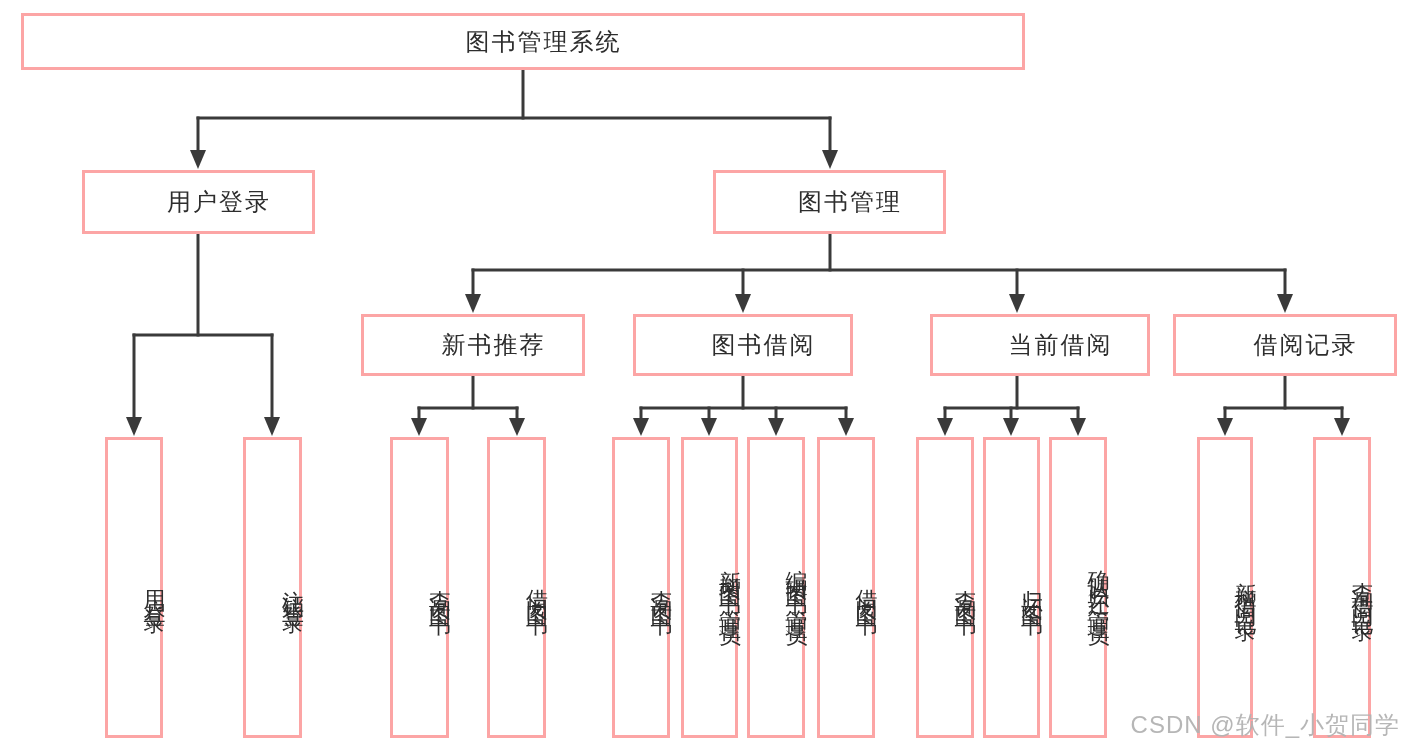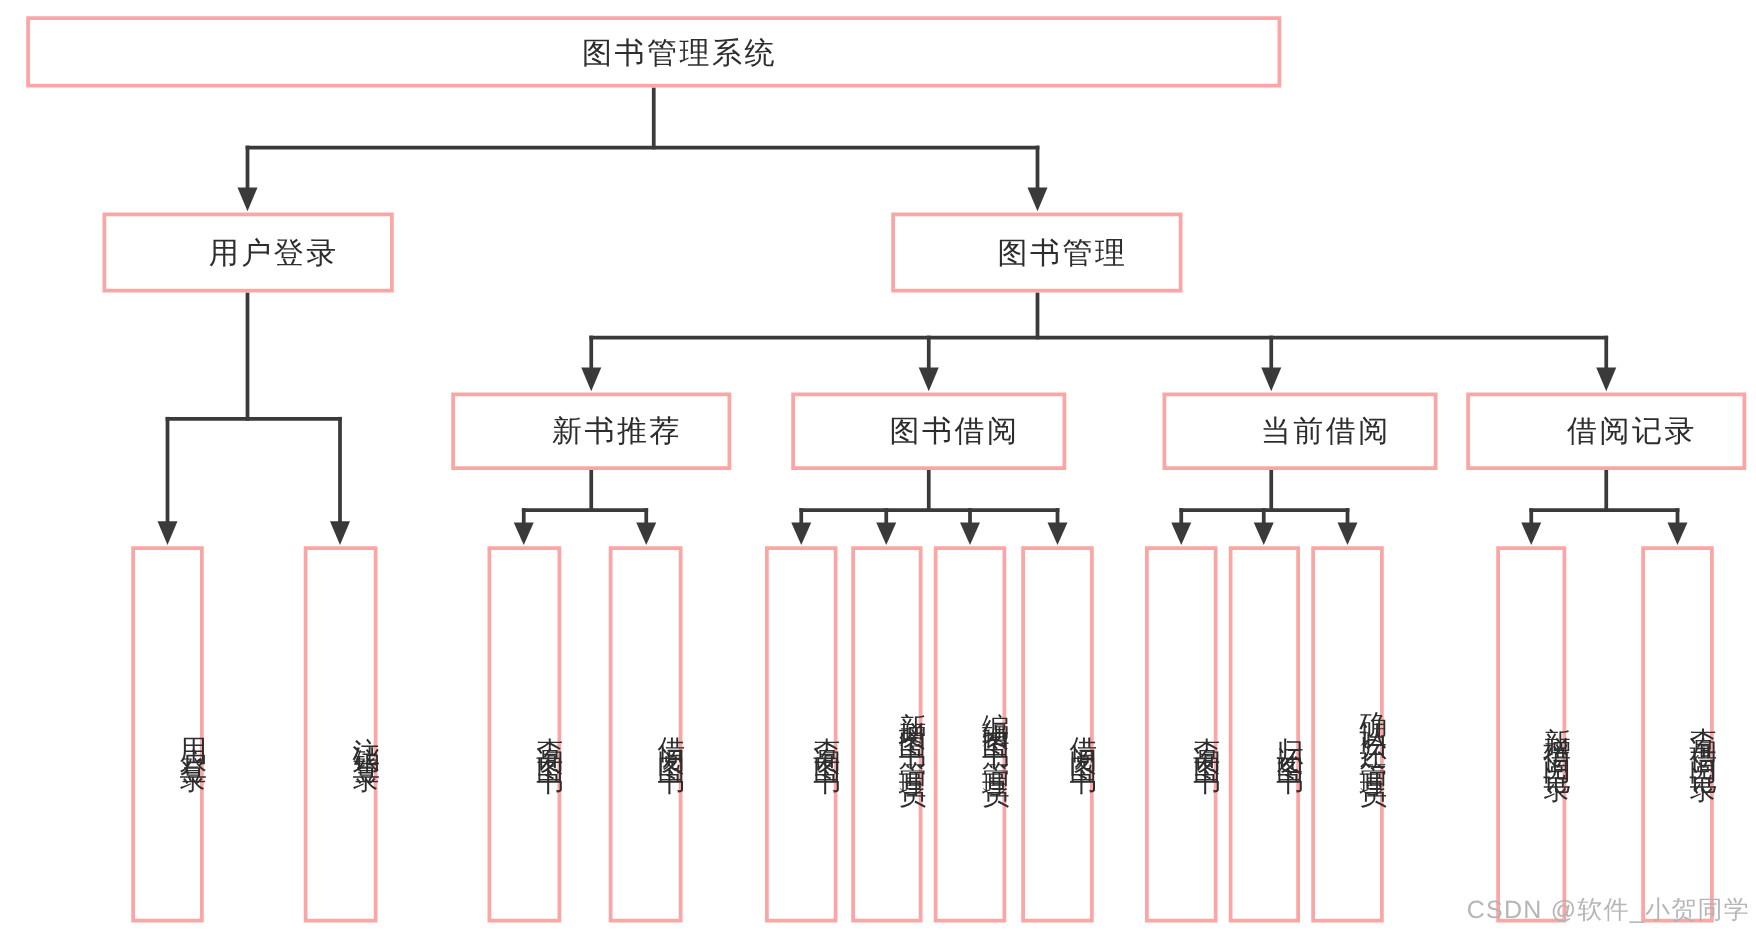--- a/index.html
+++ b/index.html
@@ -39,7 +39,7 @@
     position: absolute;
     right: 5px;
     bottom: 6px;
-    font-size: 20px;
+    font-size: 24px;
     color: rgba(178,178,178,0.95);
     letter-spacing: 1px;
     white-space: nowrap;

